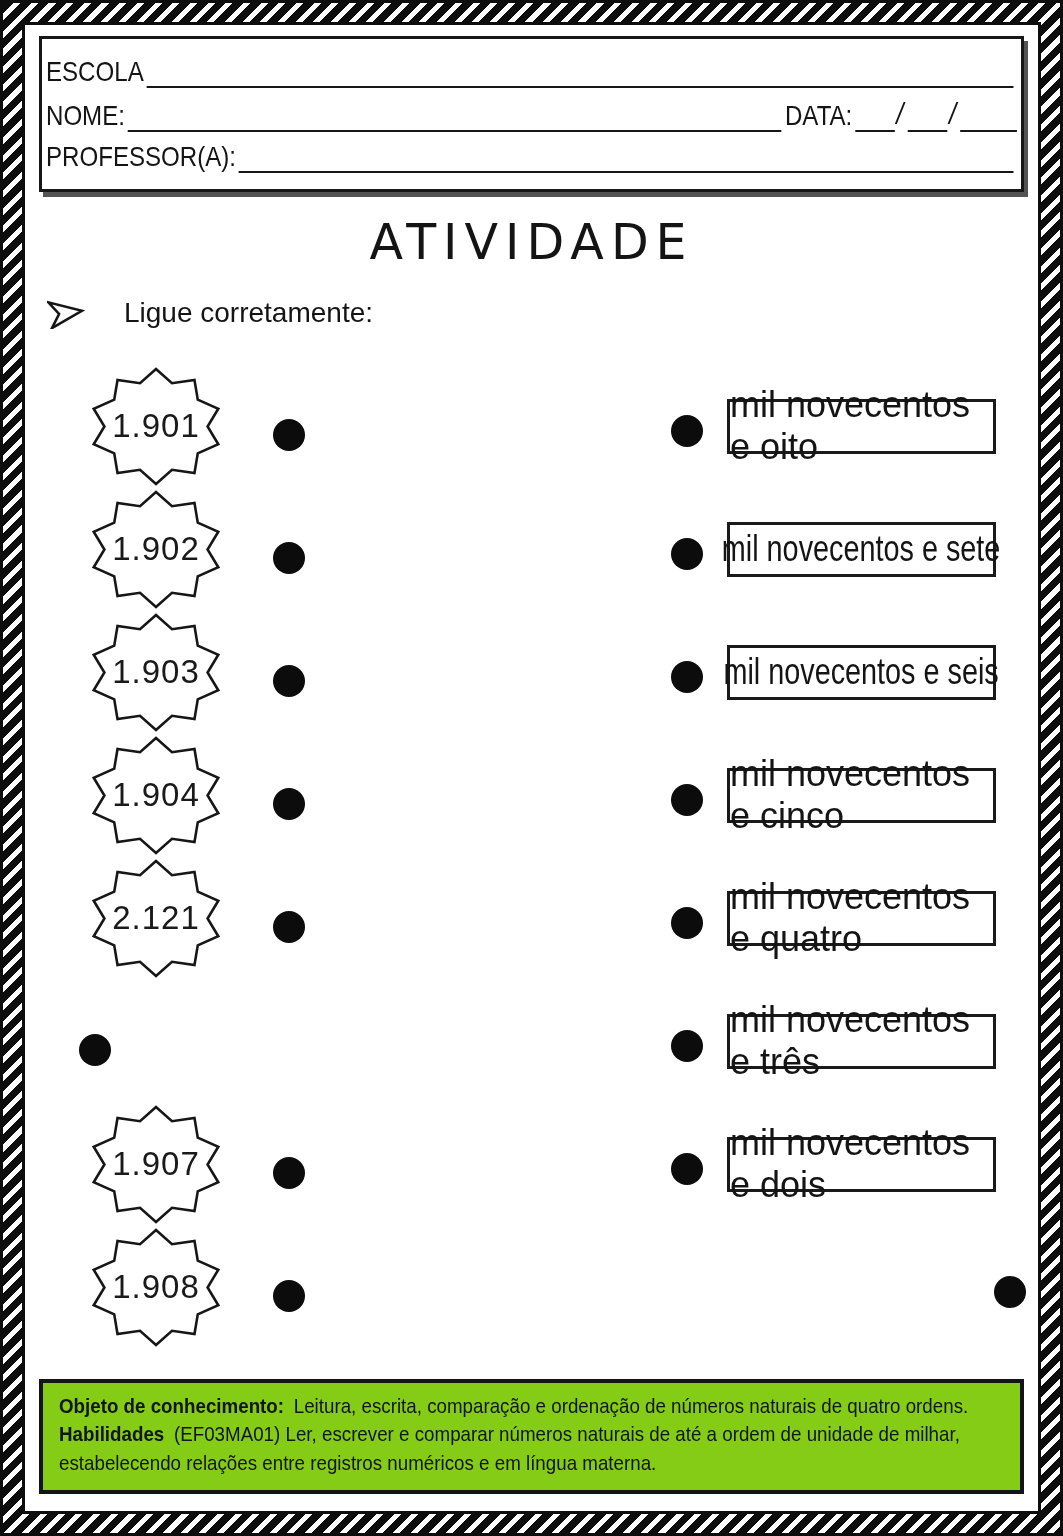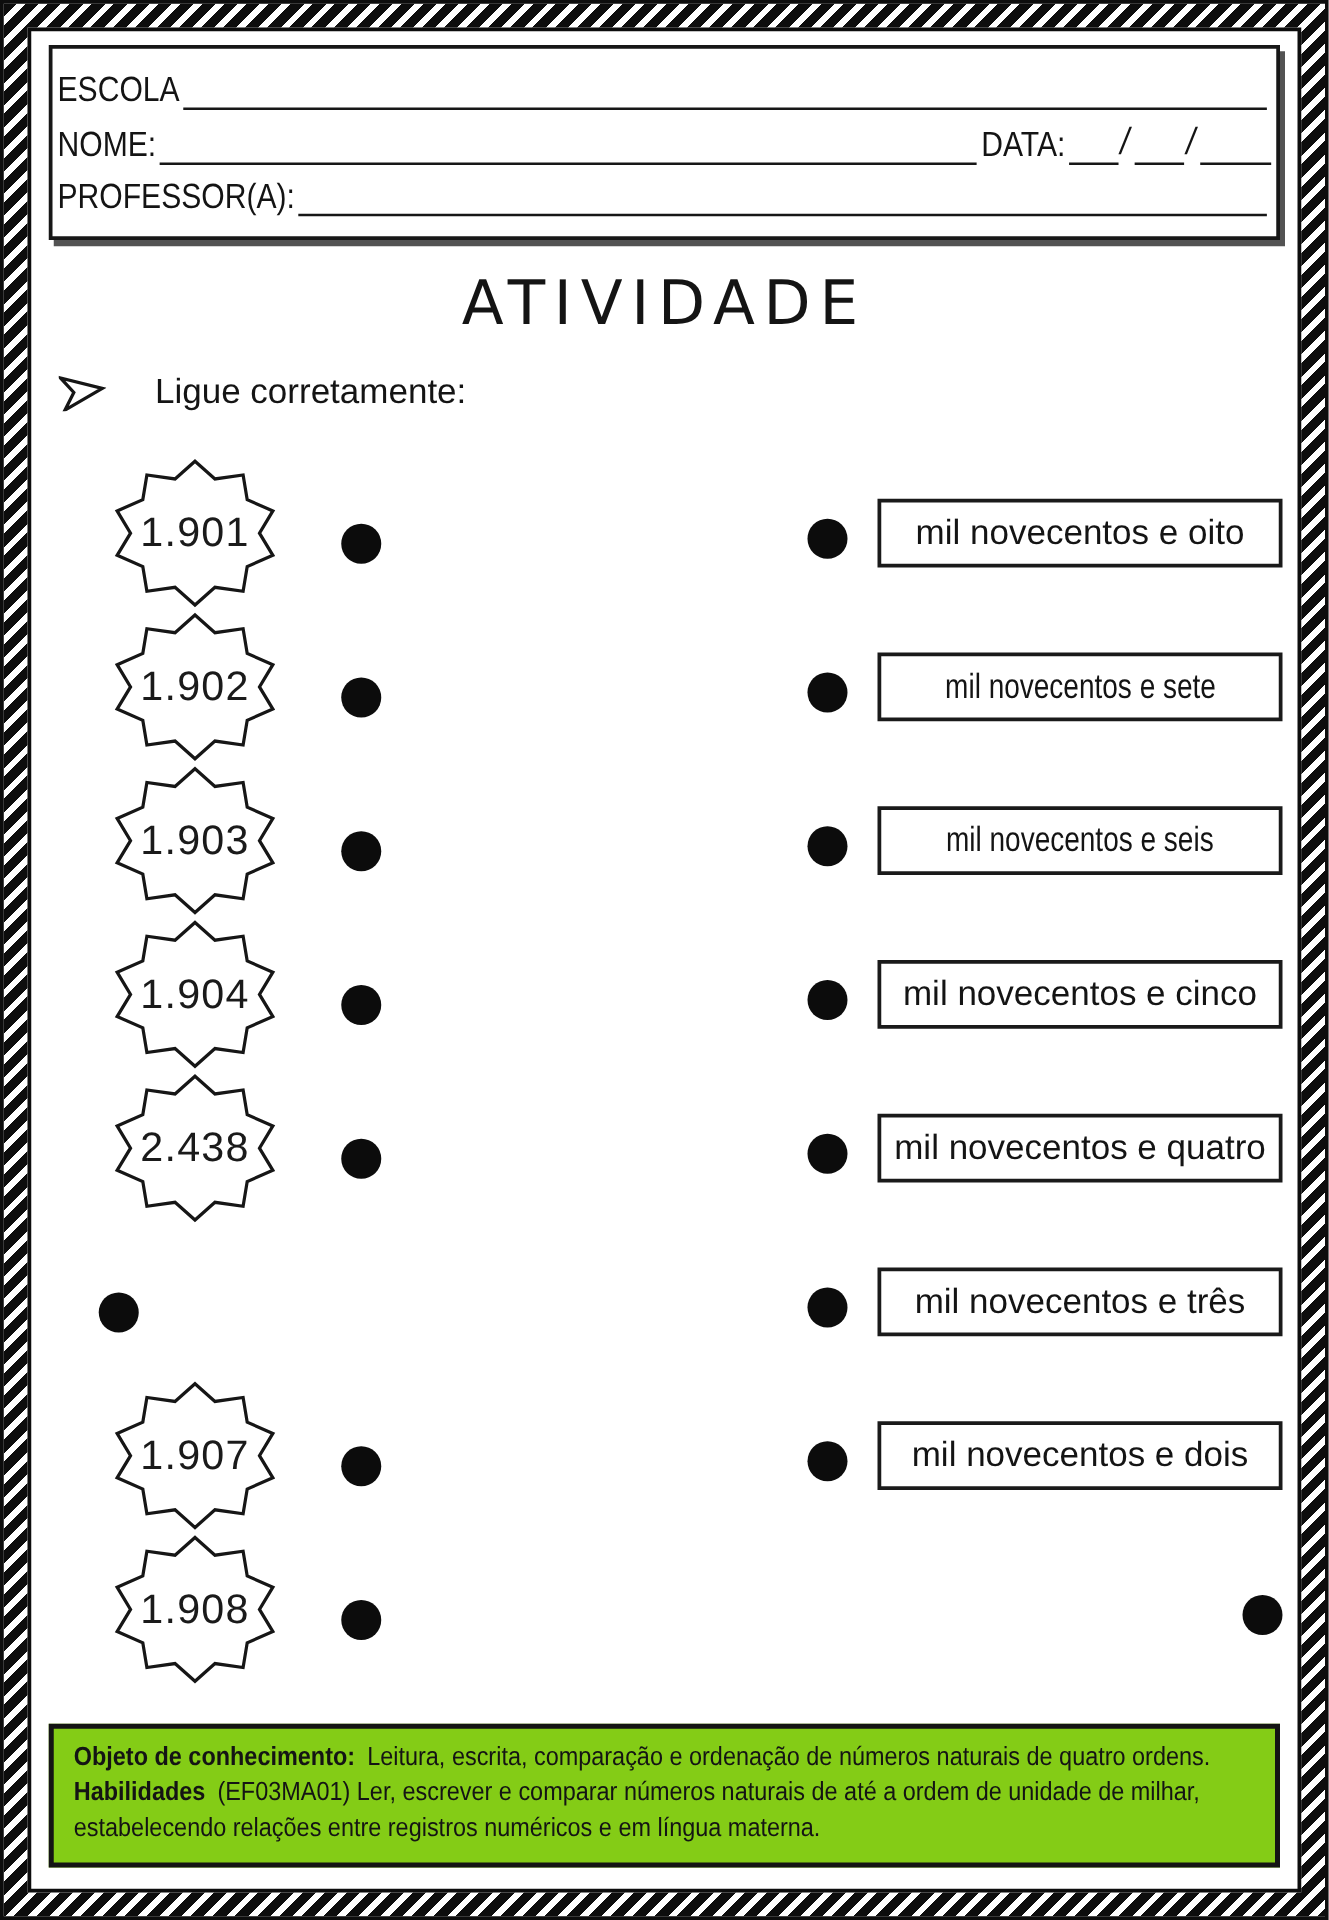--- a/index.html
+++ b/index.html
@@ -102,15 +102,16 @@
   .dot-left  { margin-left: 42px; margin-top: 18px; }
   .dot-right { margin-left: auto; margin-top: 10px; }
   .word-box {
-    width: 324px;
+    width: 269px;
     height: 55px;
     border: 3px solid #1a1a1a;
     margin-left: 24px;
+    margin-right: 30px;
     flex: none;
     display: flex;
     align-items: center;
     justify-content: center;
-    font-size: 28px;
+    font-size: 36px;
     background: #ffffff;
   }
   .cond { display: inline-block; transform: scaleX(0.8); transform-origin: 50% 50%; white-space: nowrap; }

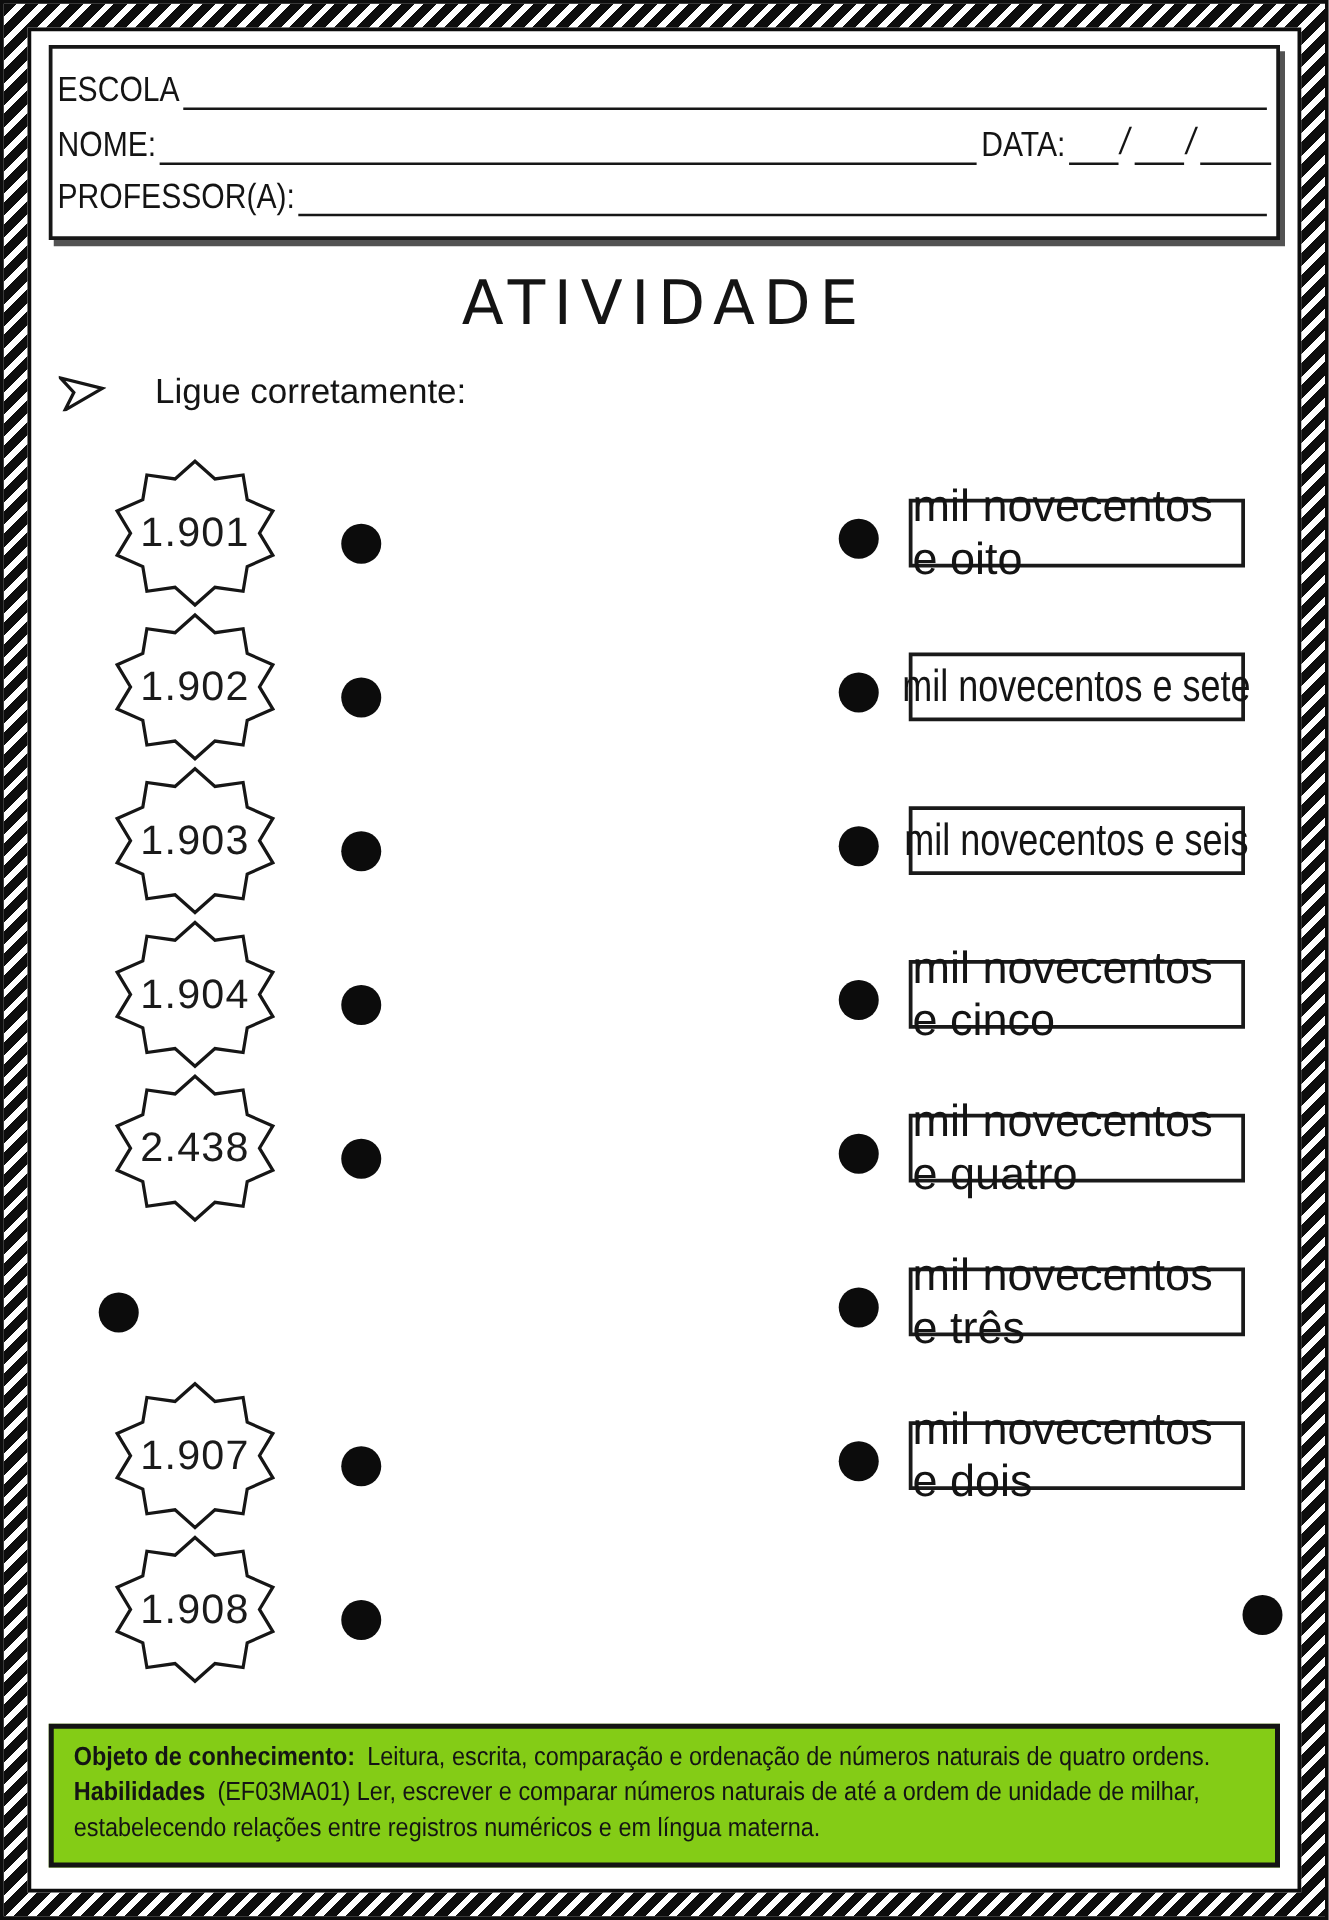--- a/index.html
+++ b/index.html
@@ -233,7 +233,7 @@
           <svg width="140" height="123" viewBox="0 0 140 124">
             <polygon points="70,4 86.1,18.3 108.8,15.1 112.1,35 132.8,44.1 122,62 132.8,79.9 112.1,89 108.8,108.9 86.1,105.7 70,120 53.9,105.7 31.2,108.9 27.9,89 7.2,79.9 18,62 7.2,44.1 27.9,35 31.2,15.1 53.9,18.3" fill="#ffffff" stroke="#161616" stroke-width="2.6" stroke-linejoin="miter"></polygon>
           </svg>
-          <span class="star-num">2.438</span>
+          <span class="star-num">2.121</span>
         </div>
         <span class="dot dot-left"></span>
         <span class="dot dot-right"></span>

